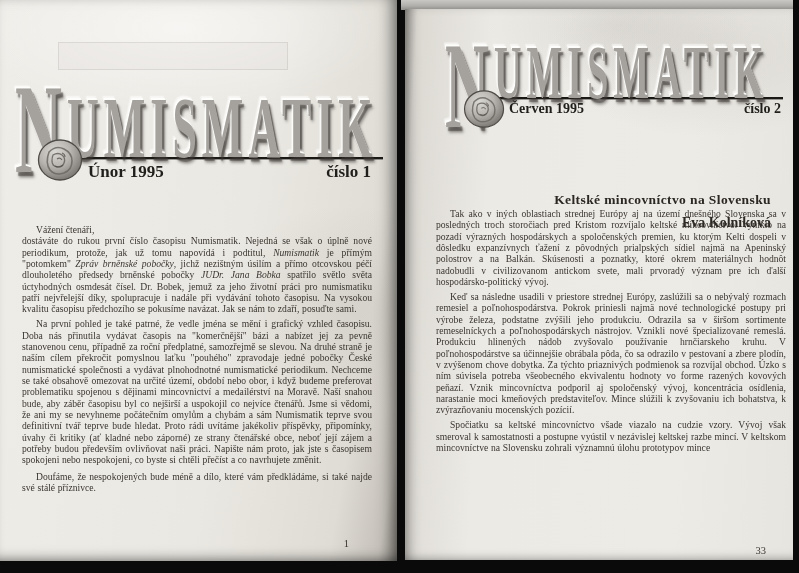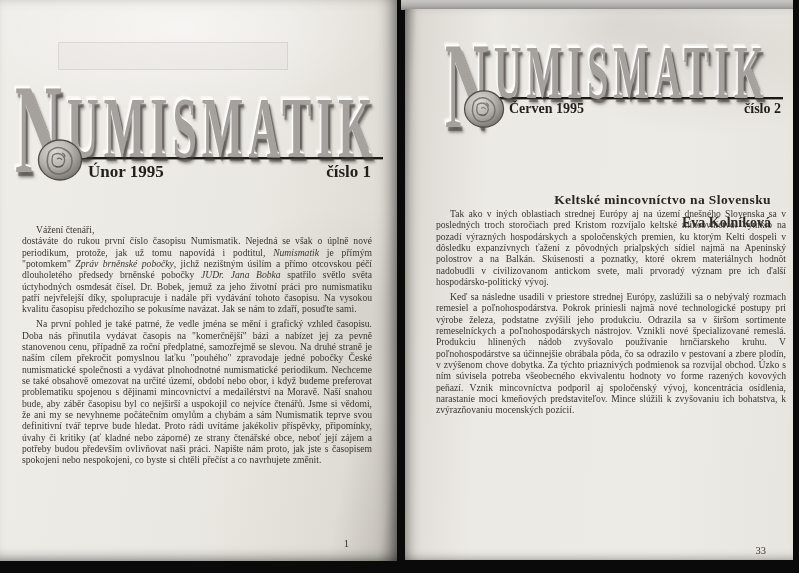--- a/index.html
+++ b/index.html
@@ -192,6 +192,7 @@
     <div class="body-text body-right">
       <p class="indent"><span>Tak ako v iných oblastiach strednej Európy aj na území dnešného Slovenska sa v posledných troch storočiach pred Kristom rozvíjalo keltské mincovníctvo. Vyniklo na pozadí výrazných hospodárskych a spoločenských premien, ku ktorým Kelti dospeli v dôsledku expanzívnych ťažení z pôvodných prialpských sídiel najmä na Apeninský polostrov a na Balkán. Skúsenosti a poznatky, ktoré okrem materiálnych hodnôt nadobudli v civilizovanom antickom svete, mali prvoradý význam pre ich ďalší hospodársko-politický vývoj.</span></p>
       <p class="indent gap"><span>Keď sa následne usadili v priestore strednej Európy, zaslúžili sa o nebývalý rozmach remesiel a poľnohospodárstva. Pokrok priniesli najmä nové technologické postupy pri výrobe železa, podstatne zvýšili jeho produkciu. Odrazila sa v širšom sortimente remeselníckych a poľnohospodárskych nástrojov. Vznikli nové špecializované remeslá. Produkciu hlinených nádob zvyšovalo používanie hrnčiarskeho kruhu. V poľnohospodárstve sa účinnejšie obrábala pôda, čo sa odrazilo v pestovaní a zbere plodín, v zvýšenom chove dobytka. Za týchto priaznivých podmienok sa rozvíjal obchod. Úzko s ním súvisela potreba všeobecného ekvivalentu hodnoty vo forme razených kovových peňazí. Vznik mincovníctva podporil aj spoločenský vývoj, koncentrácia osídlenia, narastanie moci kmeňových predstaviteľov. Mince slúžili k zvyšovaniu ich bohatstva, k zvýrazňovaniu mocenských pozícií.</span></p>
+      <p class="indent gap"><span>Spočiatku sa keltské mincovníctvo všade viazalo na cudzie vzory. Vývoj však smeroval k samostatnosti a postupne vyústil v nezávislej keltskej razbe mincí. V keltskom mincovníctve na Slovensku zohrali významnú úlohu prototypov mince</span></p>
     </div>
 
     <div class="pagenum pagenum-right">33</div>

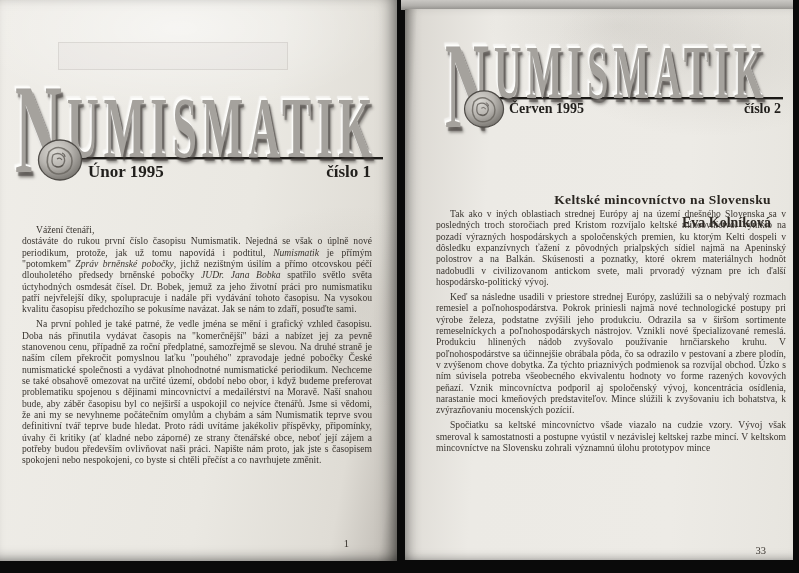--- a/index.html
+++ b/index.html
@@ -154,6 +154,7 @@
       <p class="indent">Vážení čtenáři,</p>
       <p><span>dostáváte do rukou první číslo časopisu Numismatik. Nejedná se však o úplně nové periodikum, protože, jak už tomu napovídá i podtitul, </span><em>Numismatik</em><span> je přímým "potomkem" </span><em>Zpráv brněnské pobočky</em><span>, jichž nezištným úsilím a přímo otcovskou péčí dlouholetého předsedy brněnské pobočky </span><em>JUDr. Jana Bobka</em><span> spatřilo světlo světa úctyhodných osmdesát čísel. Dr. Bobek, jemuž za jeho životní práci pro numismatiku patří nejvřelejší díky, spolupracuje i nadále při vydávání tohoto časopisu. Na vysokou kvalitu časopisu předchozího se pokusíme navázat. Jak se nám to zdaří, posuďte sami.</span></p>
       <p class="indent gap"><span>Na první pohled je také patrné, že vedle jména se mění i grafický vzhled časopisu. Doba nás přinutila vydávat časopis na "komerčnější" bázi a nabízet jej za pevně stanovenou cenu, případně za roční předplatné, samozřejmě se slevou. Na druhé straně je naším cílem překročit pomyslnou laťku "pouhého" zpravodaje jedné pobočky České numismatické společnosti a vydávat plnohodnotné numismatické periodikum. Nechceme se také obsahově omezovat na určité území, období nebo obor, i když budeme preferovat problematiku spojenou s dějinami mincovnictví a medailérství na Moravě. Naší snahou bude, aby záběr časopisu byl co nejširší a uspokojil co nejvíce čtenářů. Jsme si vědomi, že ani my se nevyhneme počátečním omylům a chybám a sám Numismatik teprve svou definitivní tvář teprve bude hledat. Proto rádi uvítáme jakékoliv příspěvky, připomínky, úvahy či kritiky (ať kladné nebo záporné) ze strany čtenářské obce, neboť její zájem a potřeby budou především ovlivňovat naši práci. Napište nám proto, jak jste s časopisem spokojeni nebo nespokojeni, co byste si chtěli přečíst a co navrhujete změnit.</span></p>
+      <p class="indent gap2"><span>Doufáme, že nespokojených bude méně a dílo, které vám předkládáme, si také najde své stálé příznivce.</span></p>
     </div>
 
     <div class="pagenum pagenum-left">1</div>

